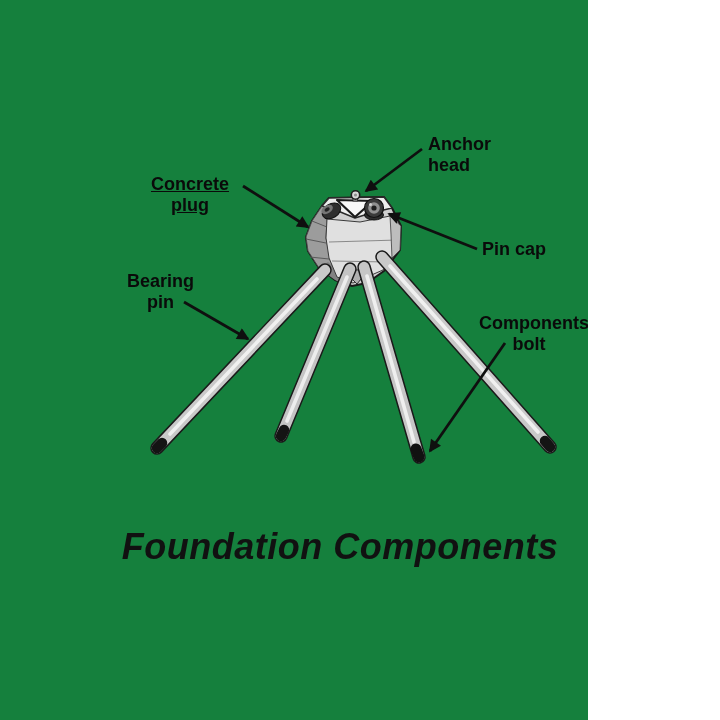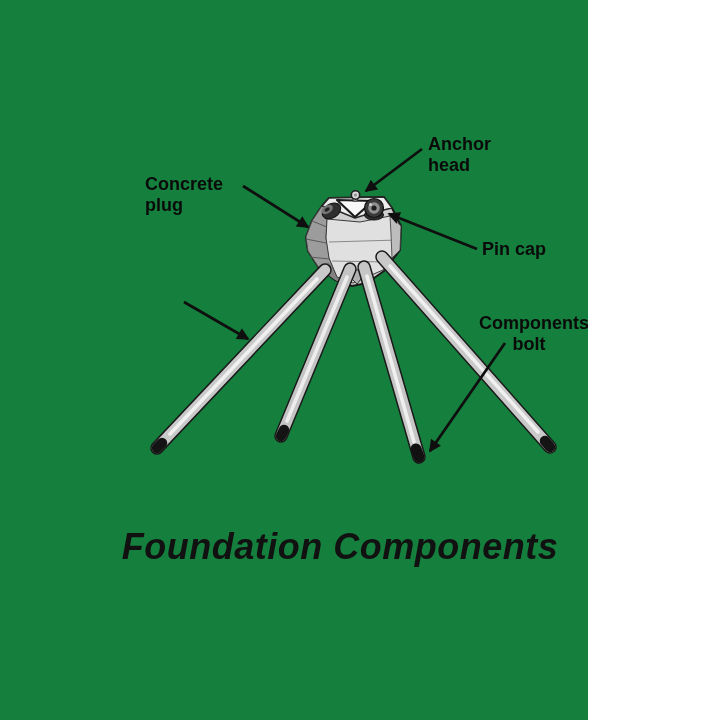--- a/index.html
+++ b/index.html
@@ -28,7 +28,7 @@
     line-height: 1.14;
     white-space: nowrap;
   }
-  .callout.align-right { text-align: left; }
+  .callout.align-right { text-align: center; text-decoration: underline; }
   .callout.align-center { text-align: center; }
   .callout.align-left { text-align: left; }
   #figure-title {

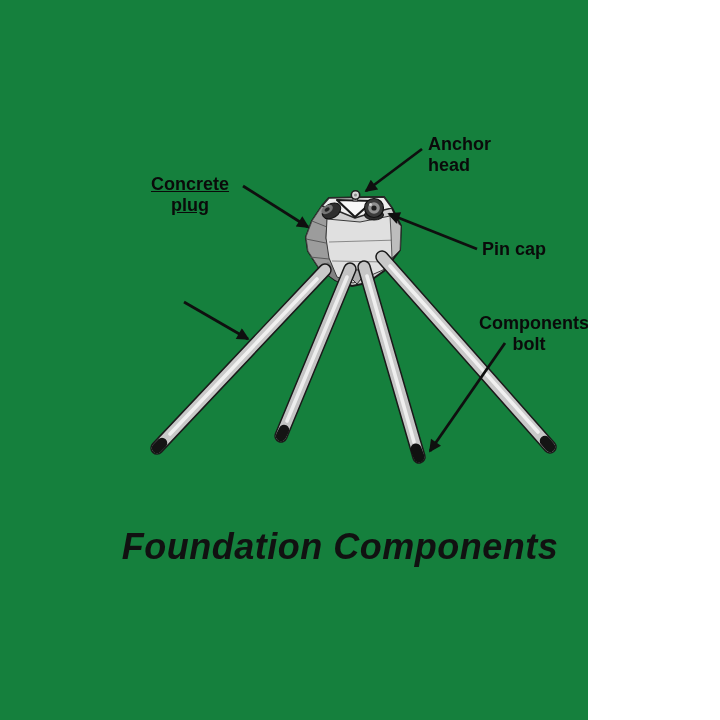--- a/index.html
+++ b/index.html
@@ -143,6 +143,10 @@
     <div>Pin cap</div>
   </div>
 
+  <div class="callout align-center" style="left:118px; top:271px; width:85px;">
+    <div>Bearing</div>
+    <div>pin</div>
+  </div>
 
   <div class="callout align-center" style="left:479px; top:313px; width:100px;">
     <div>Components</div>

